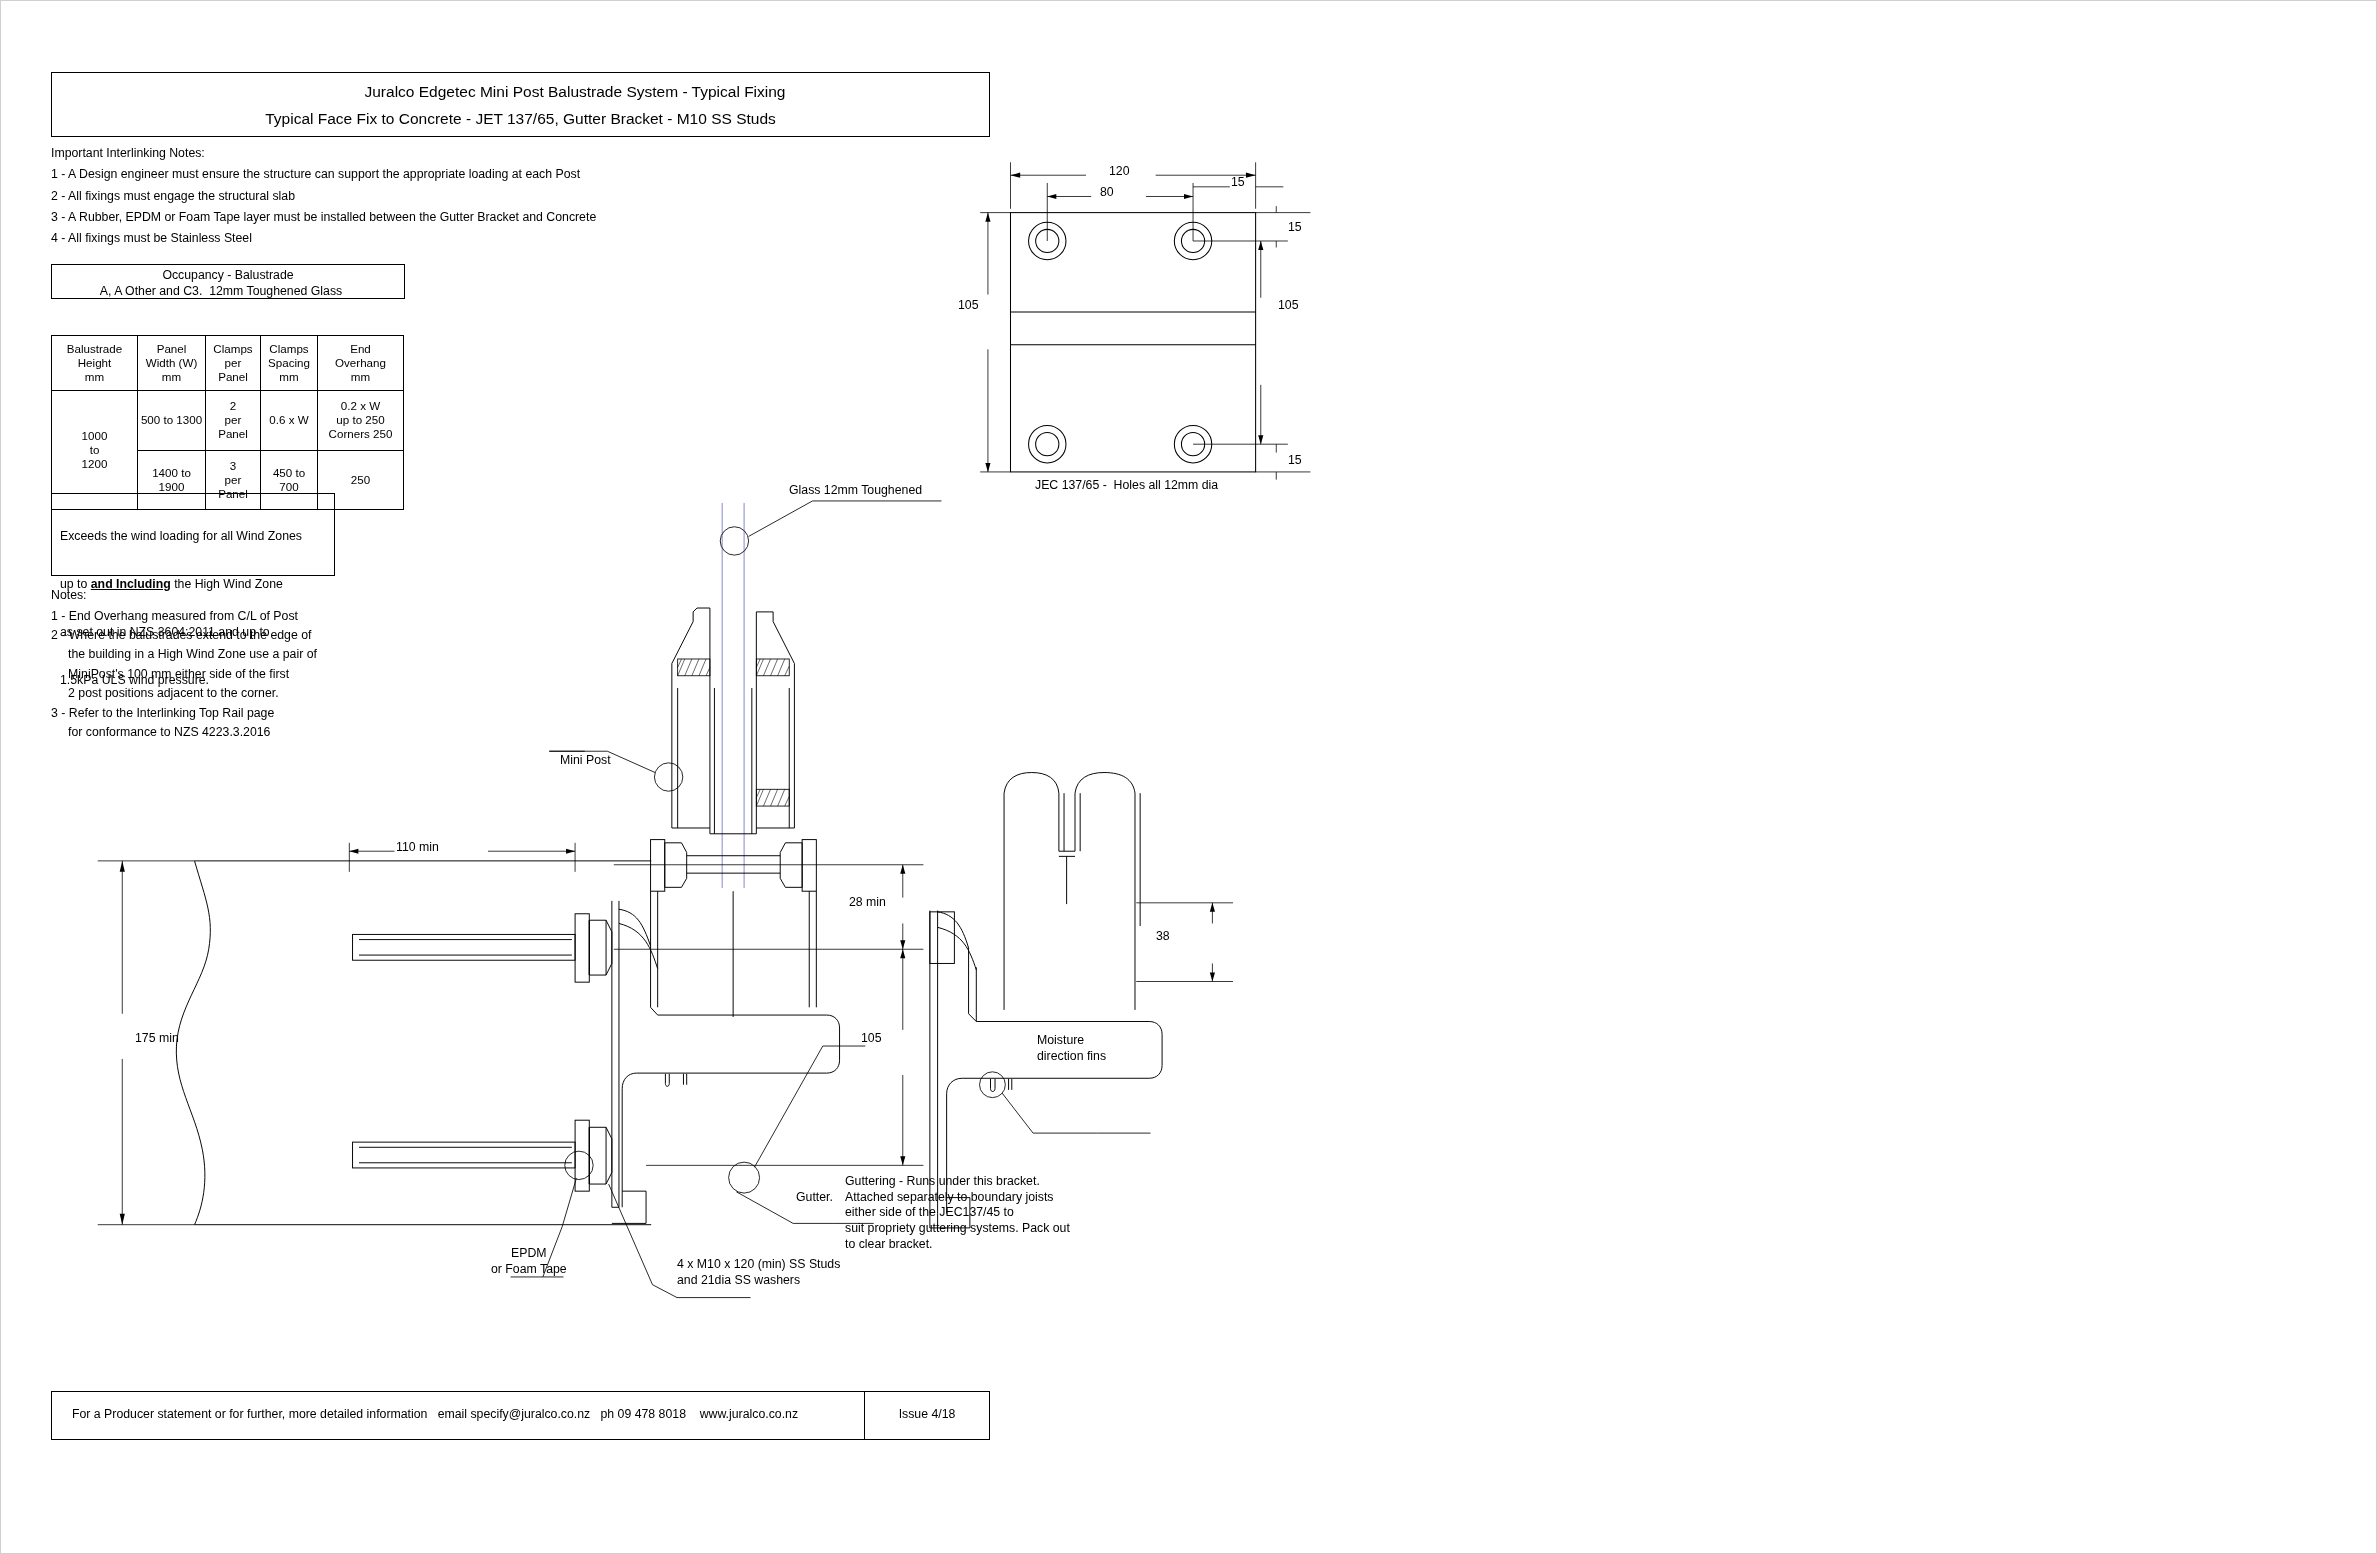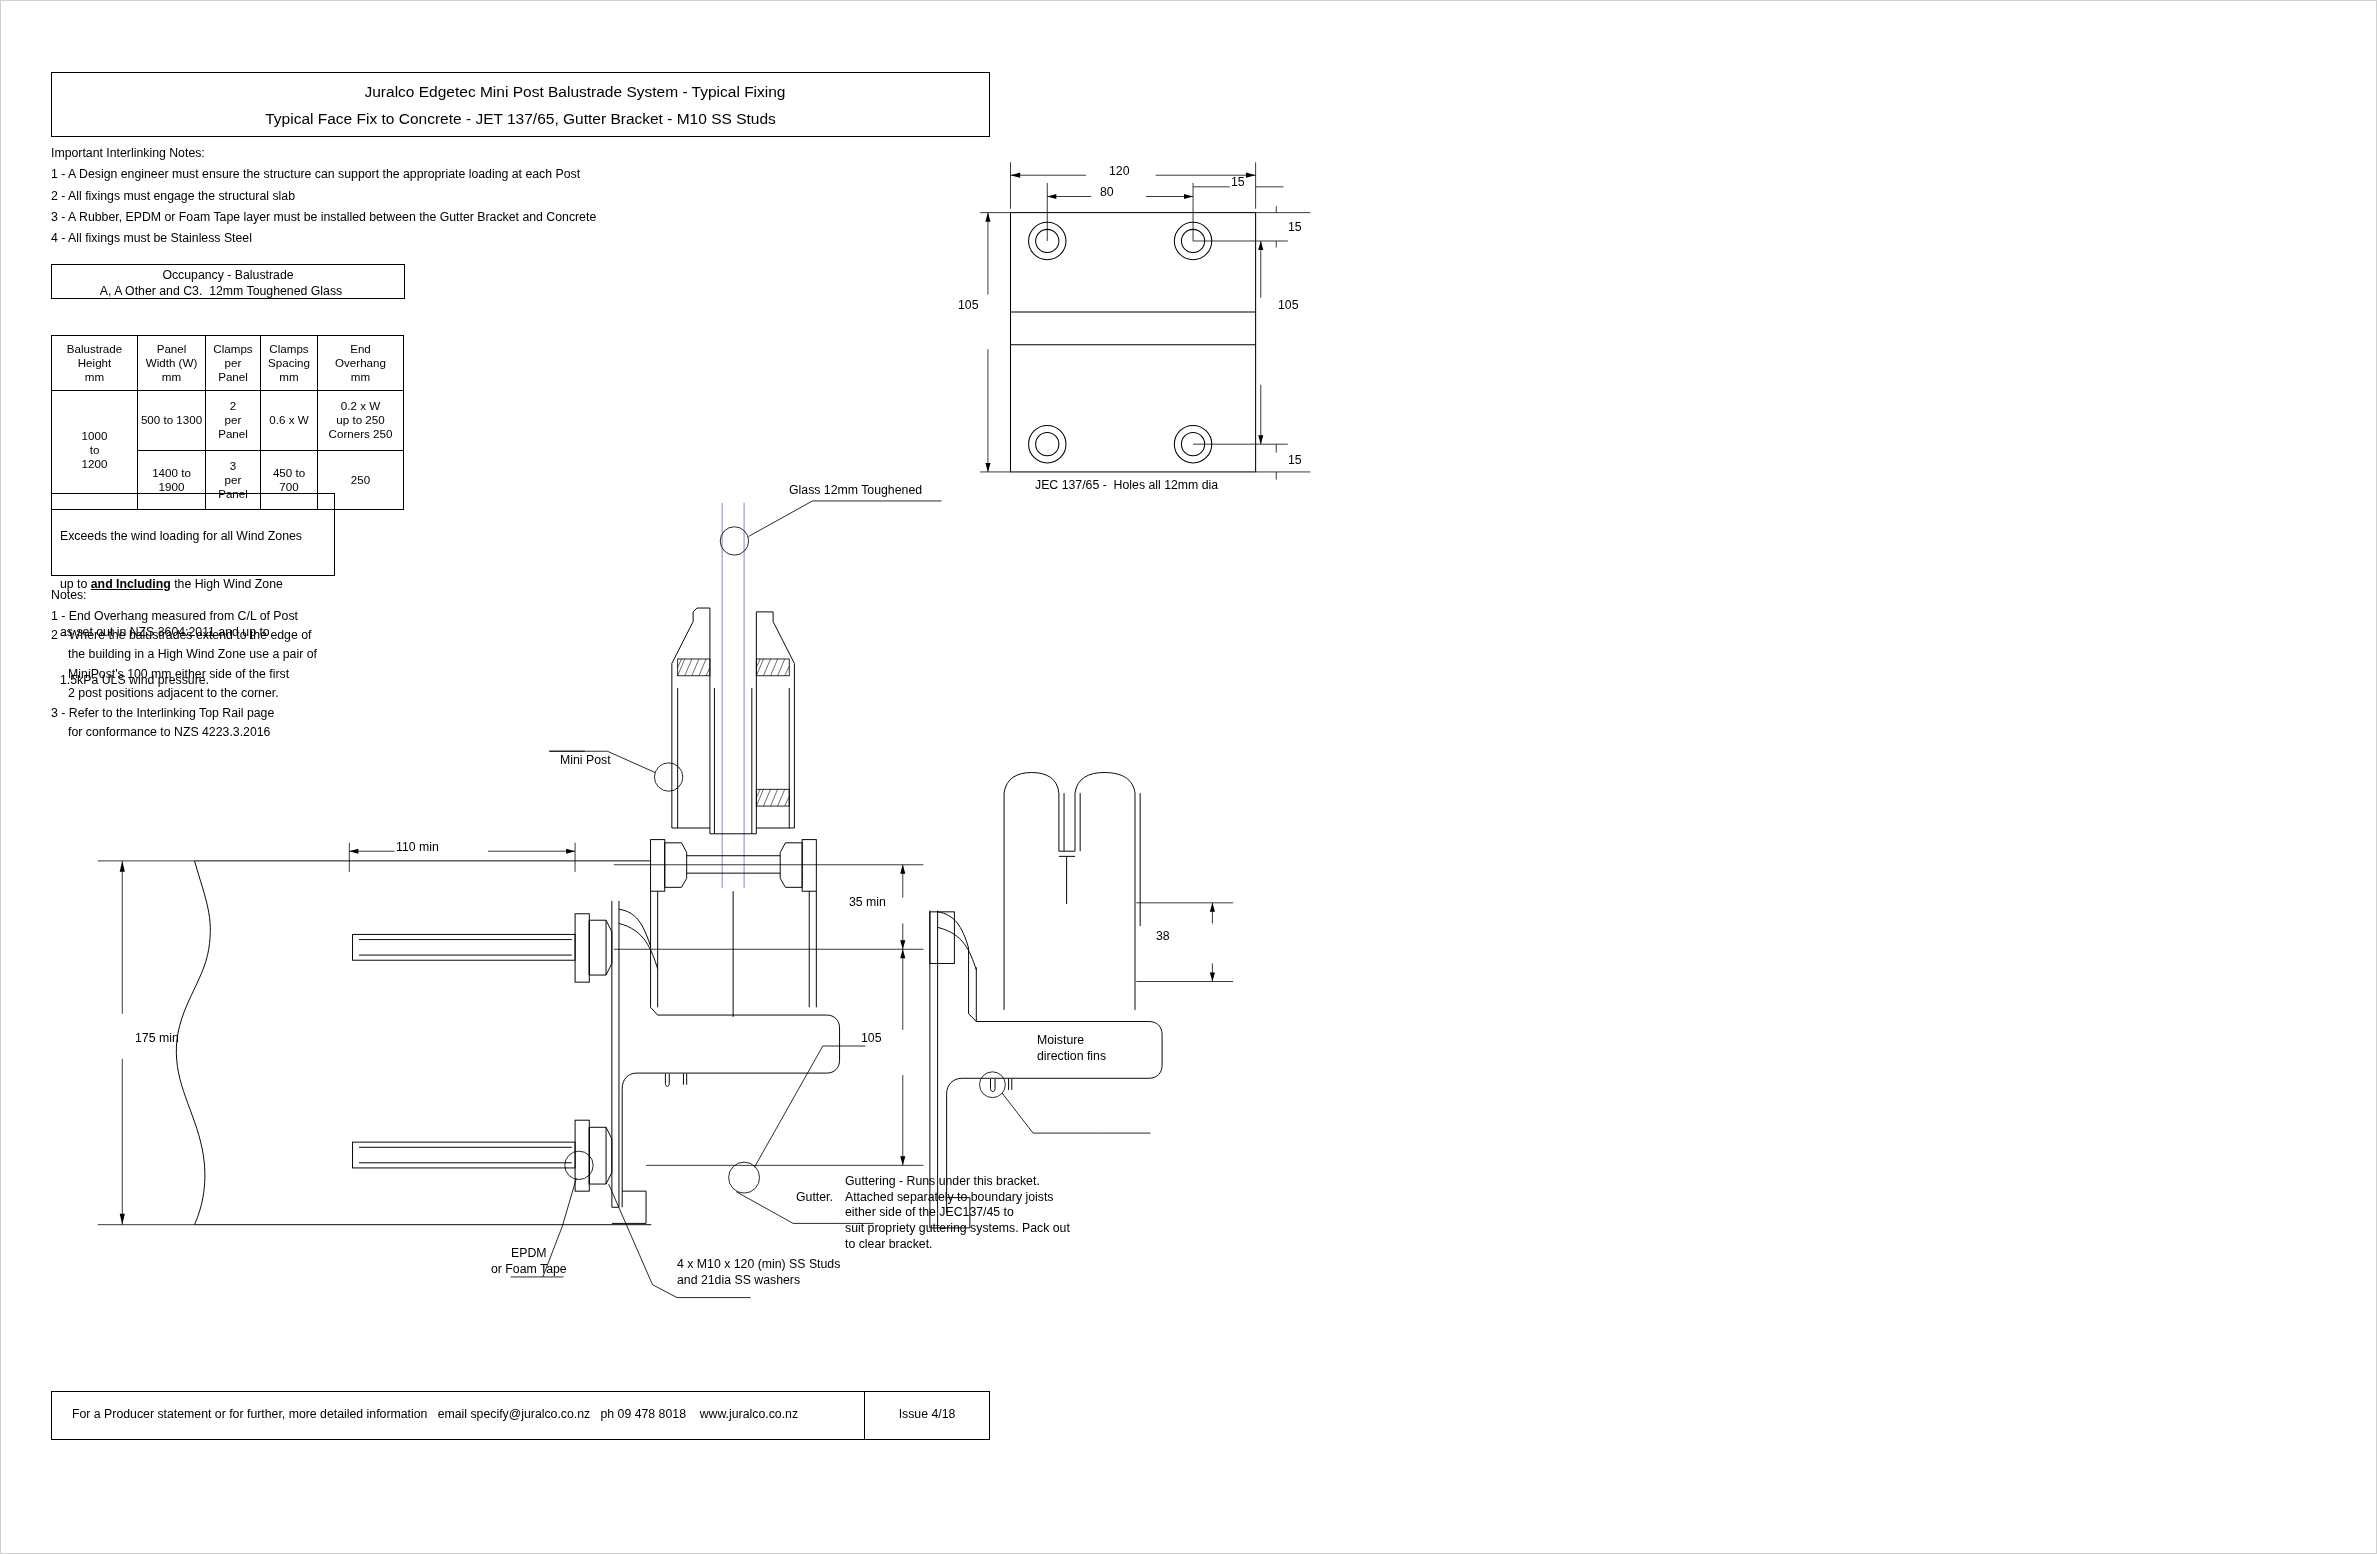--- a/index.html
+++ b/index.html
@@ -474,7 +474,7 @@
 
   <div class="dim" style="left:134px;top:1030px;">175 min</div>
   <div class="dim" style="left:395px;top:839px;">110 min</div>
-  <div class="dim" style="left:848px;top:894px;">35 min</div>
+  <div class="dim" style="left:848px;top:894px;">28 min</div>
   <div class="dim" style="left:860px;top:1030px;">105</div>
   <div class="dim" style="left:1155px;top:928px;">38</div>
 

